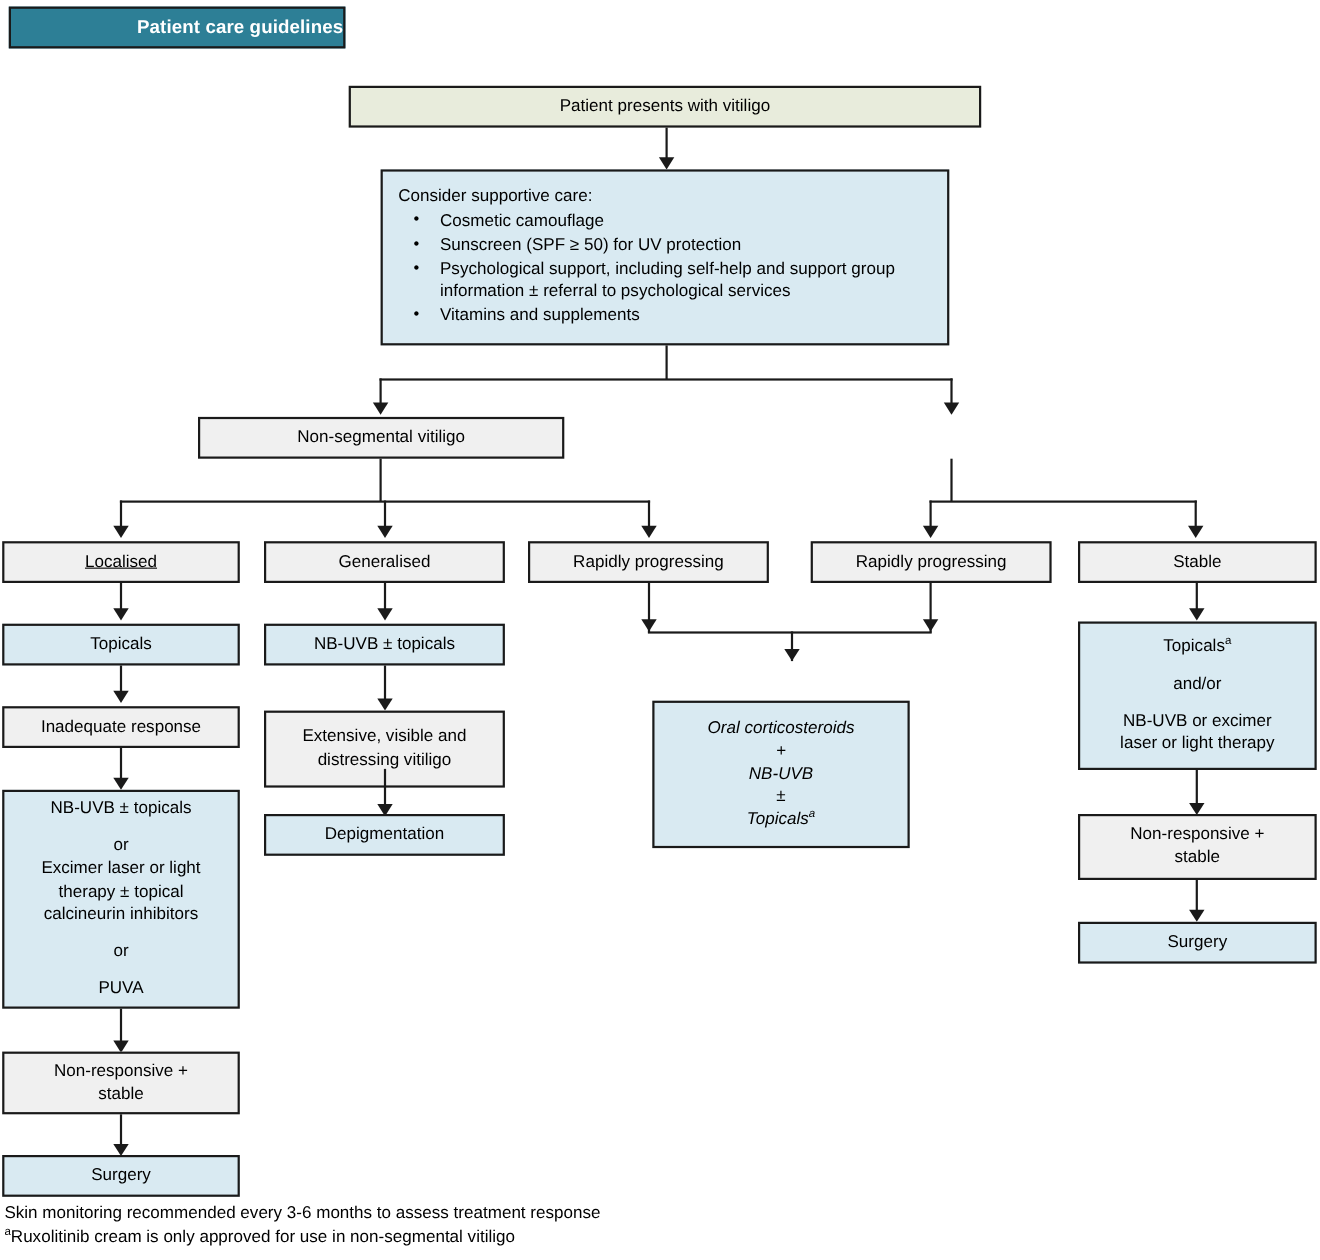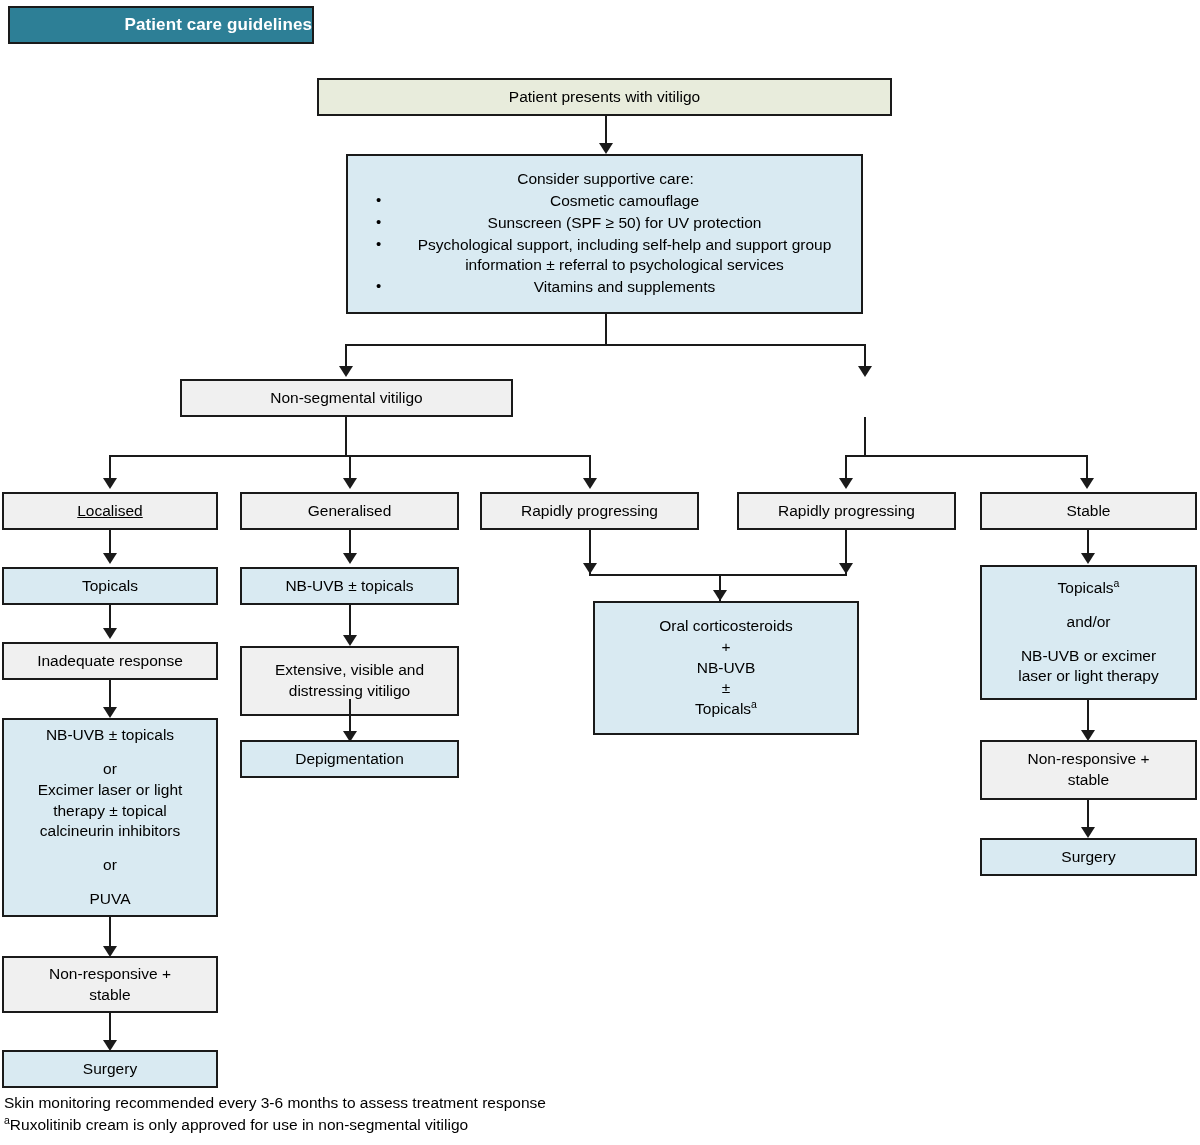--- a/index.html
+++ b/index.html
@@ -57,7 +57,7 @@
 
   .node.left-align {
     justify-content: flex-start;
-    text-align: center;
+    text-align: left;
     padding: 8px 12px;
   }
 

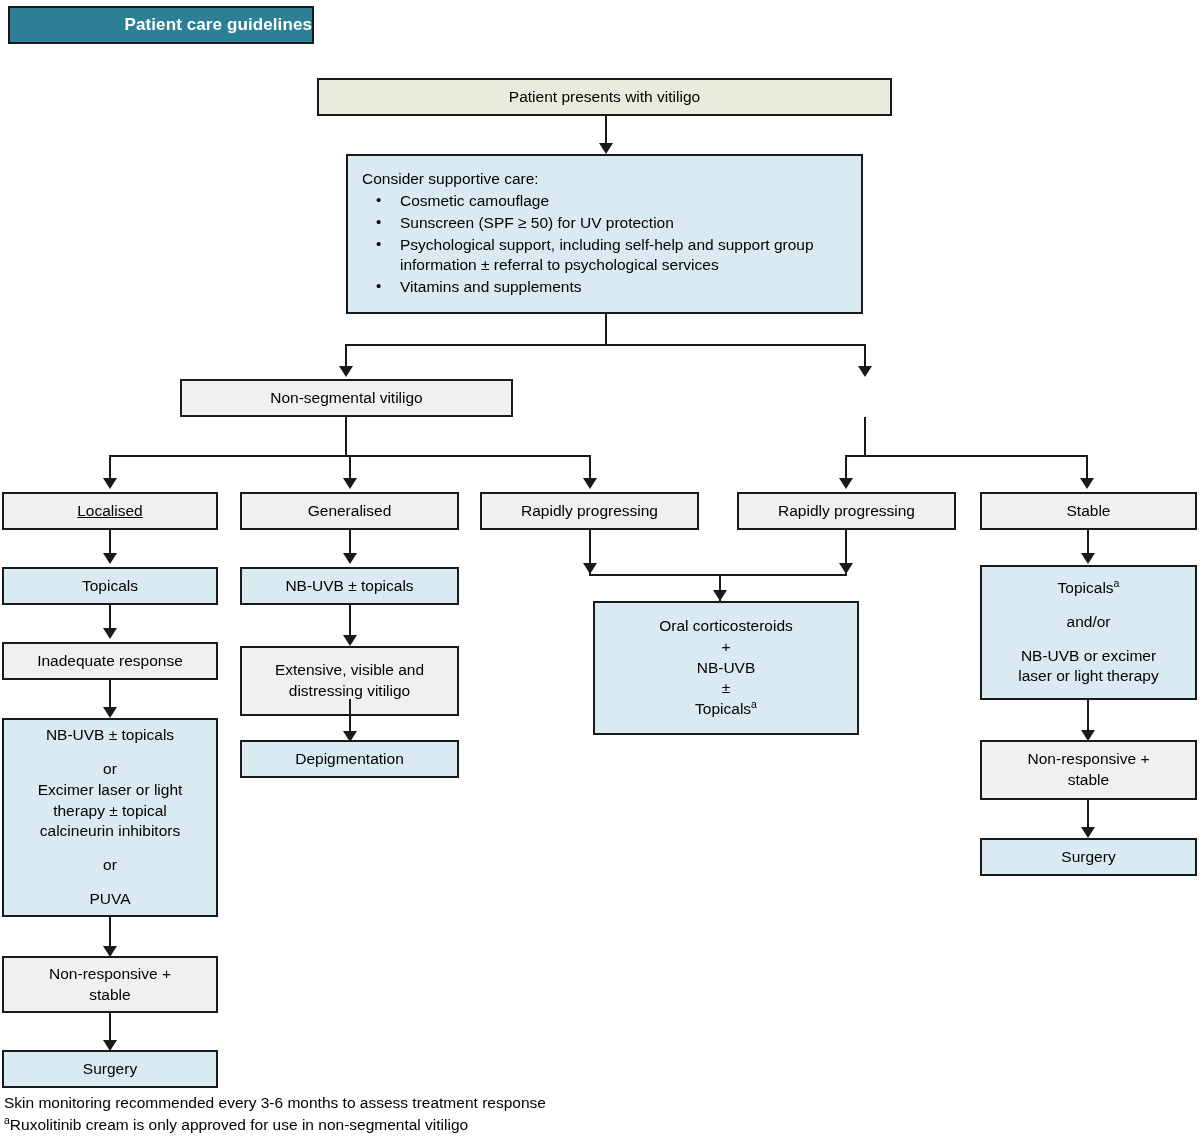--- a/index.html
+++ b/index.html
@@ -217,7 +217,7 @@
     <span>NB-UVB ± topicals</span>
   </div>
 
-  <div class="node fill-blue" style="left:593px; top:601px; width:266px; height:134px;">
+  <div class="node fill-blue" style="left:593px; top:637px; width:234px; height:134px;font-style:italic;">
     <div class="node-inner">
       <span class="stack-line">Oral corticosteroids</span>
       <span class="stack-line">+</span>

